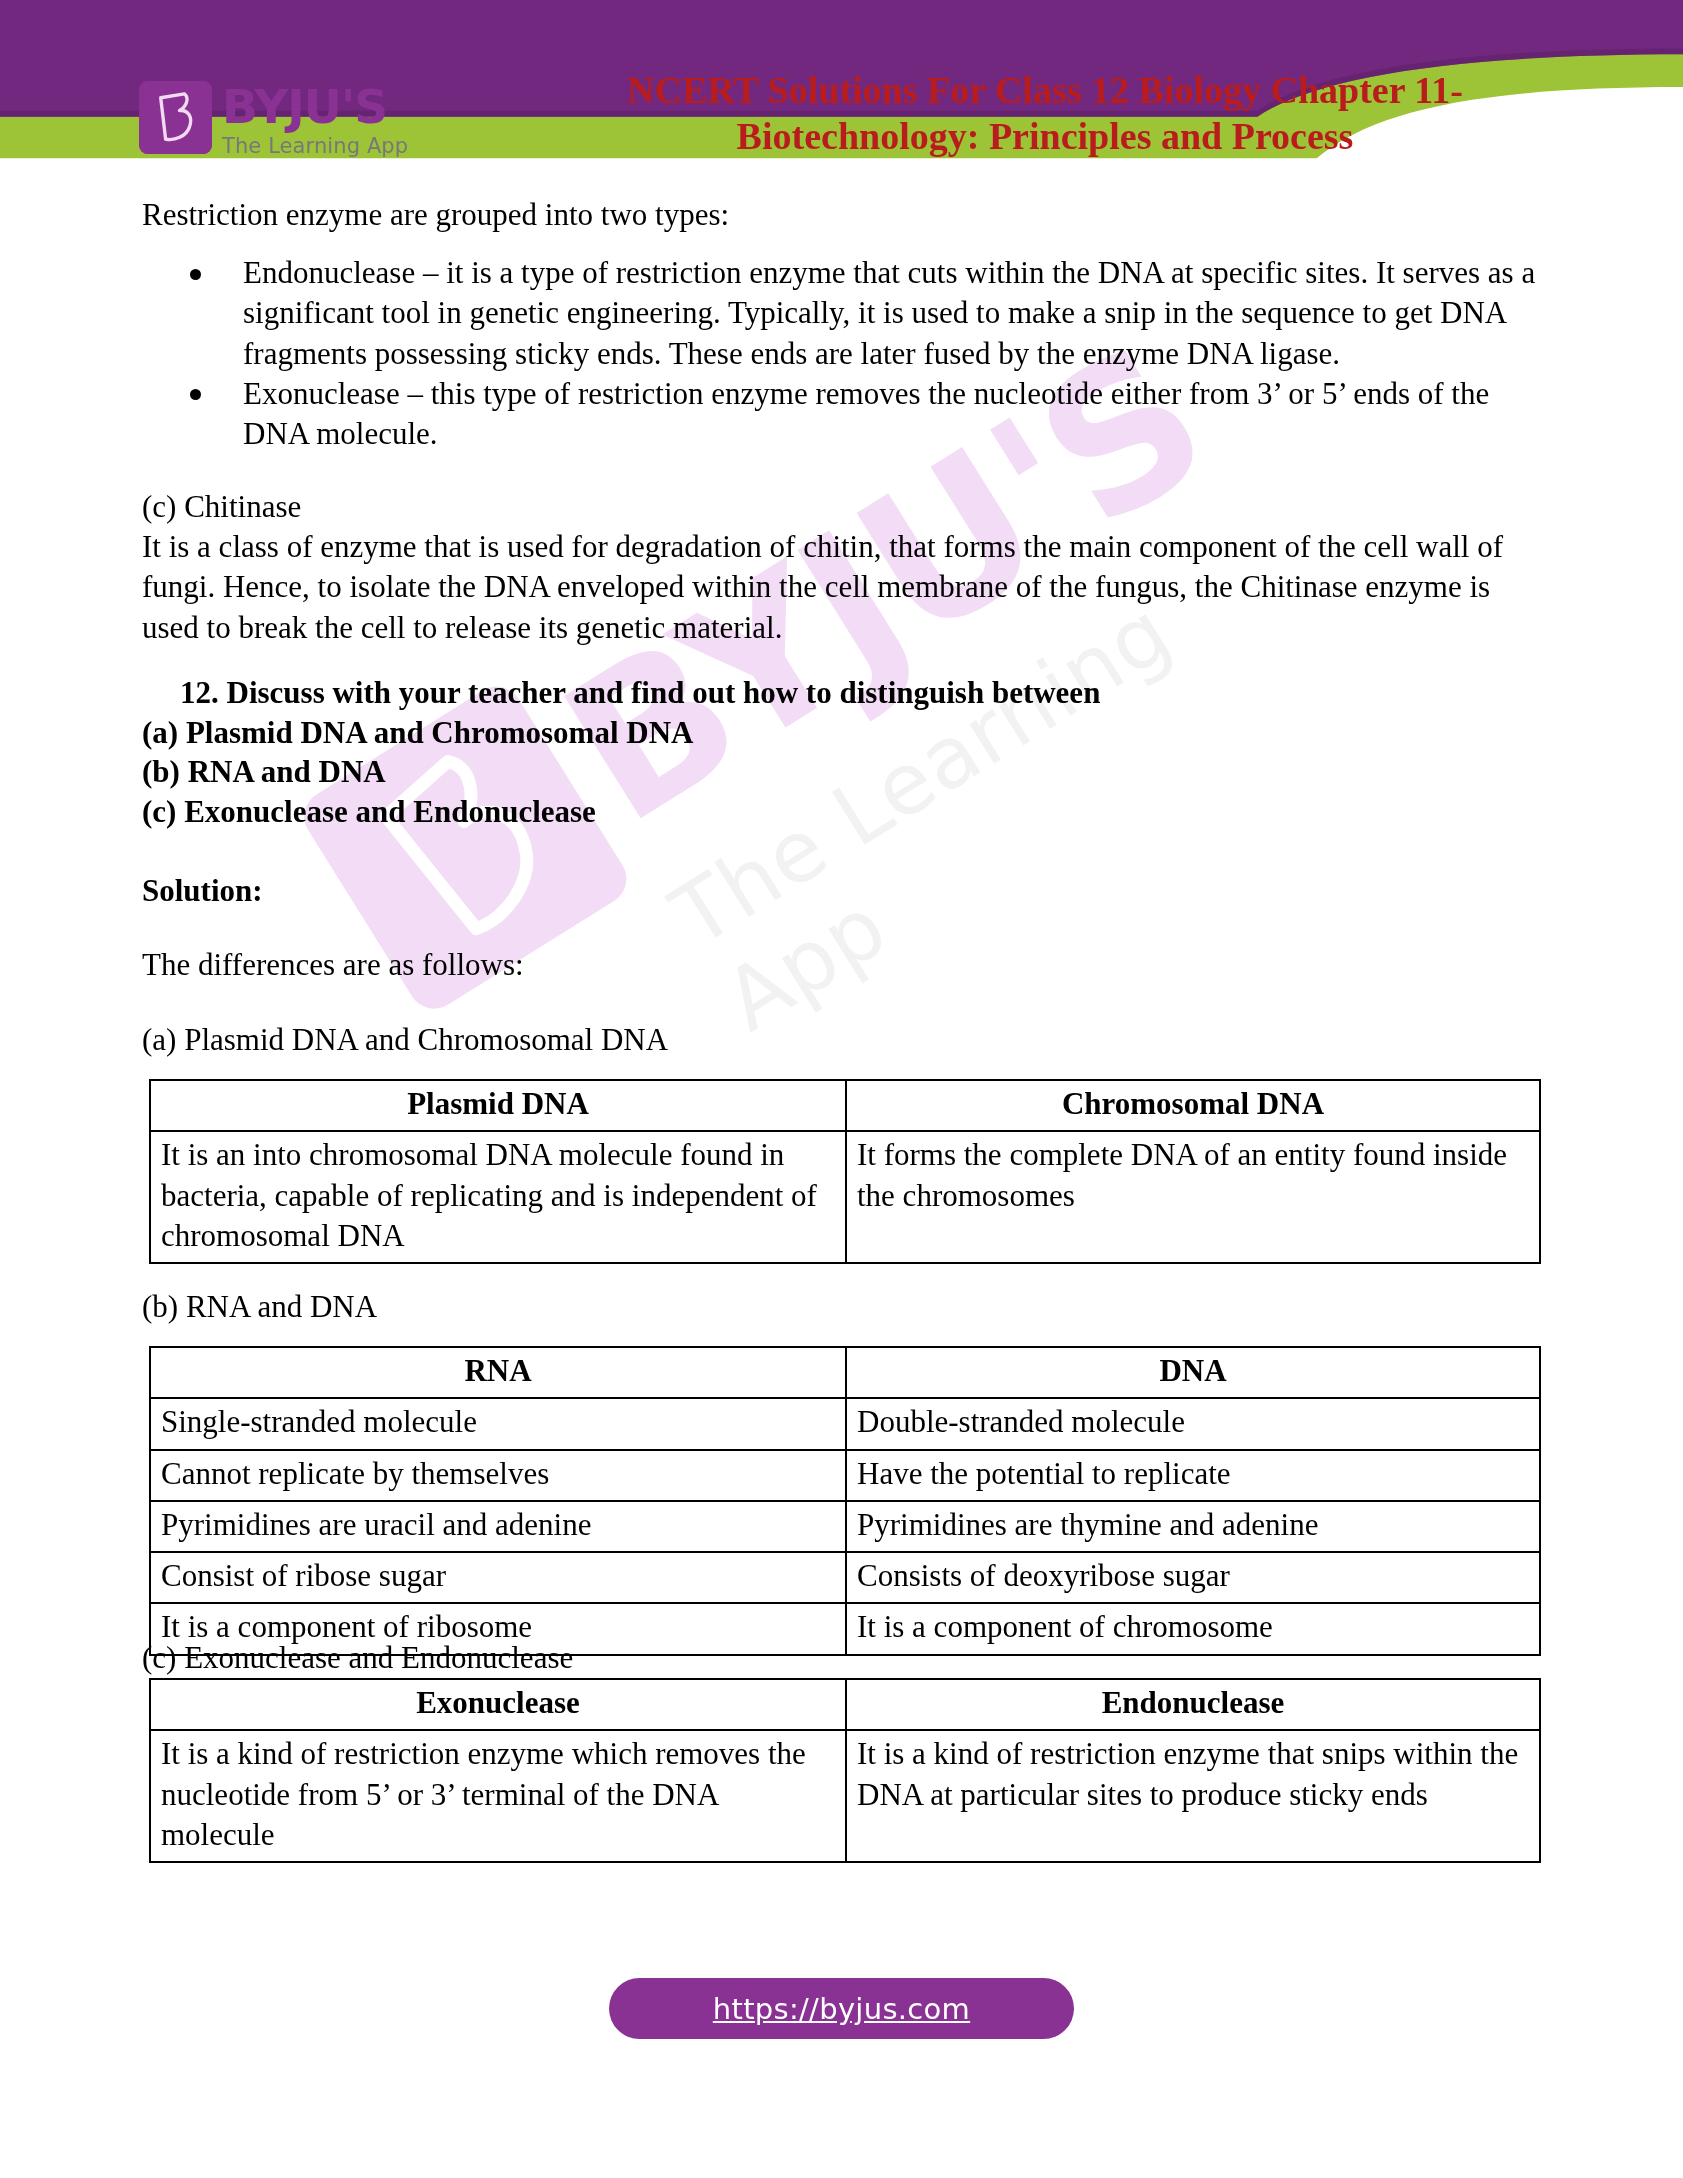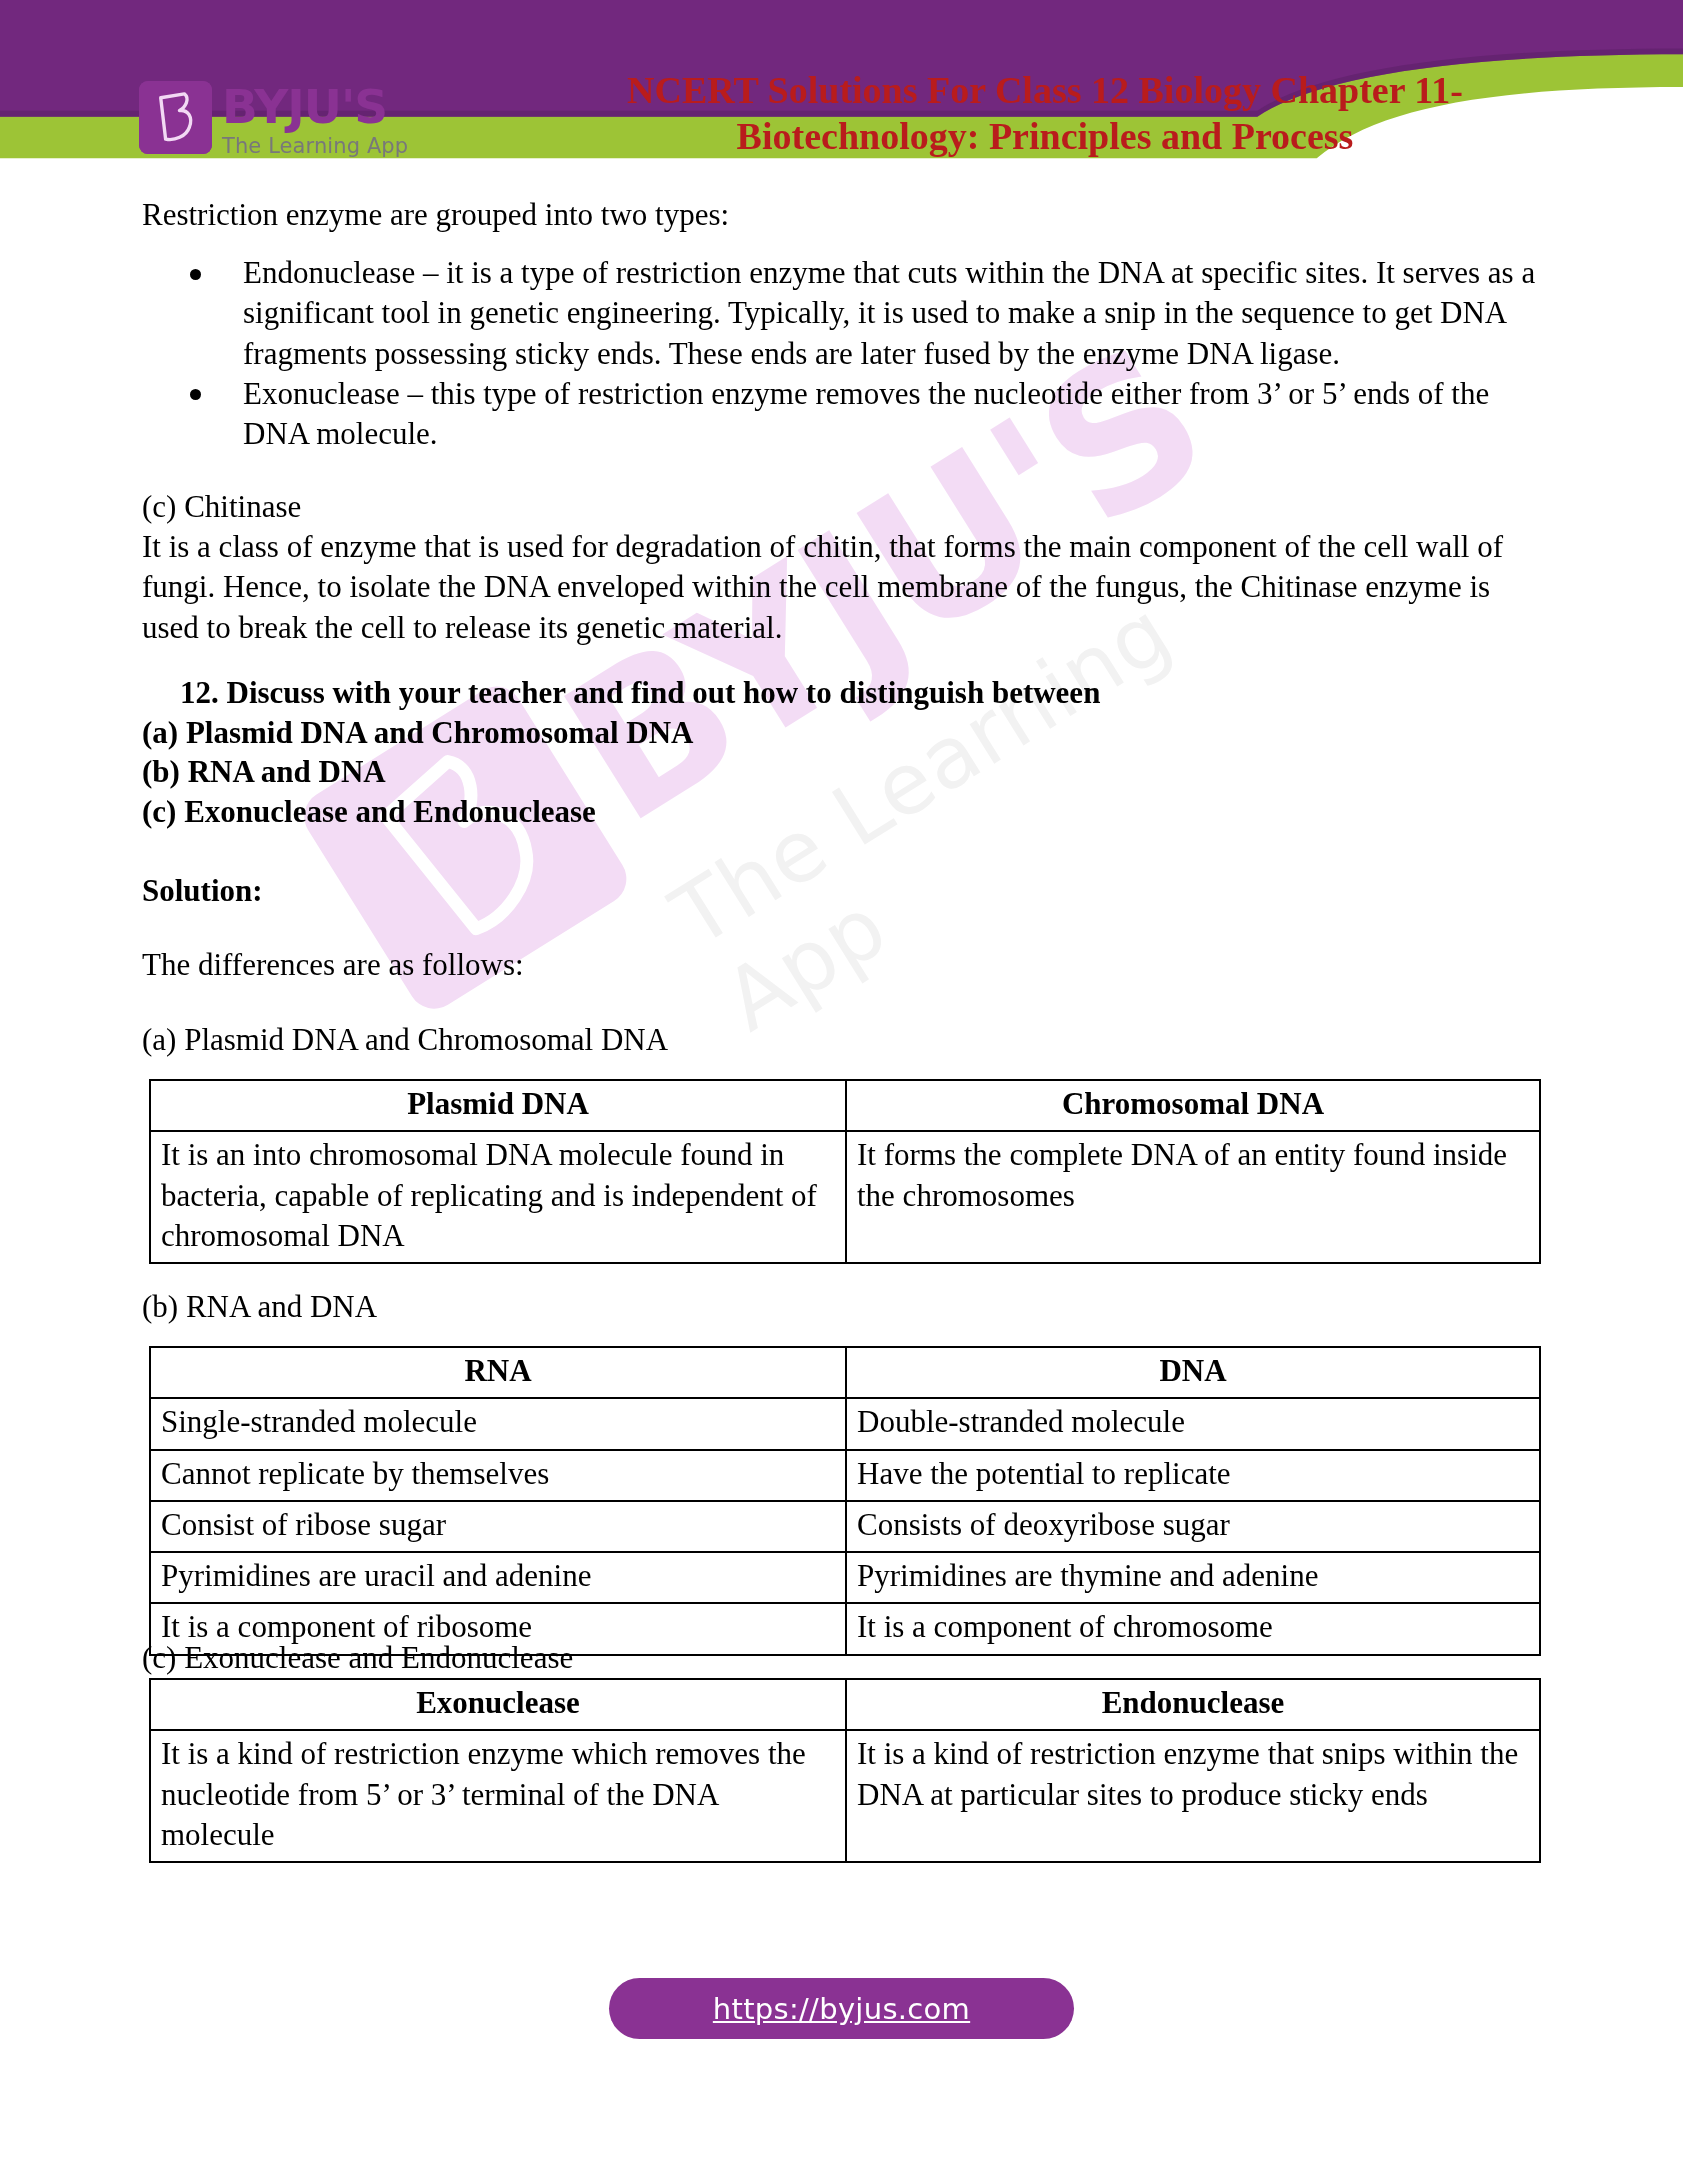--- a/index.html
+++ b/index.html
@@ -316,12 +316,12 @@
         <td>Have the potential to replicate</td>
       </tr>
       <tr>
+        <td>Pyrimidines are uracil and adenine</td>
+        <td>Pyrimidines are thymine and adenine</td>
+      </tr>
+      <tr>
         <td>Consist of ribose sugar</td>
         <td>Consists of deoxyribose sugar</td>
-      </tr>
-      <tr>
-        <td>Pyrimidines are uracil and adenine</td>
-        <td>Pyrimidines are thymine and adenine</td>
       </tr>
       <tr>
         <td>It is a component of ribosome</td>

